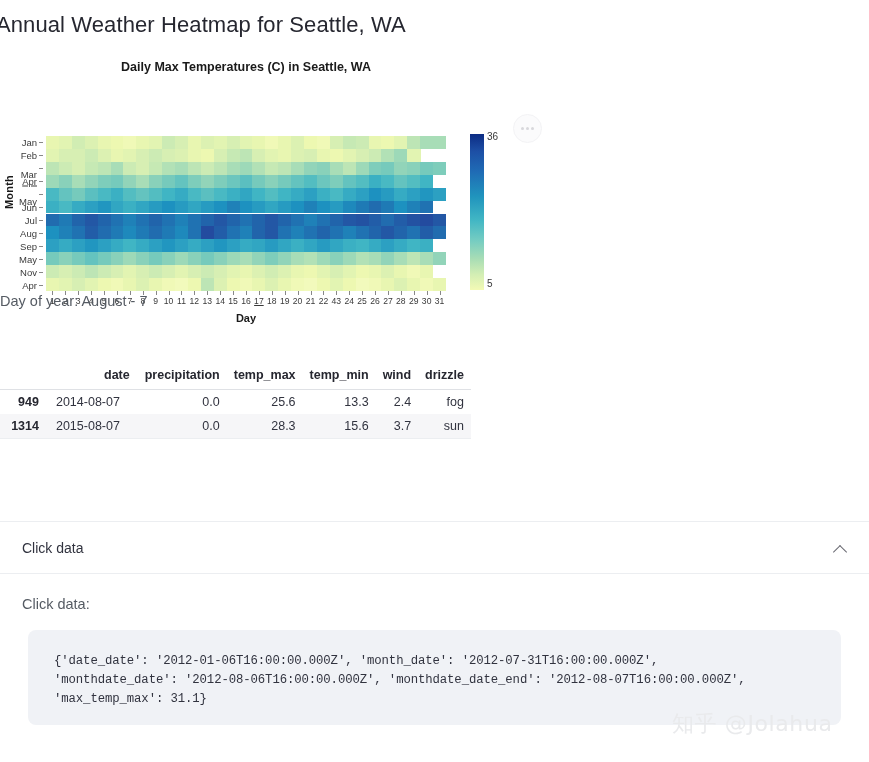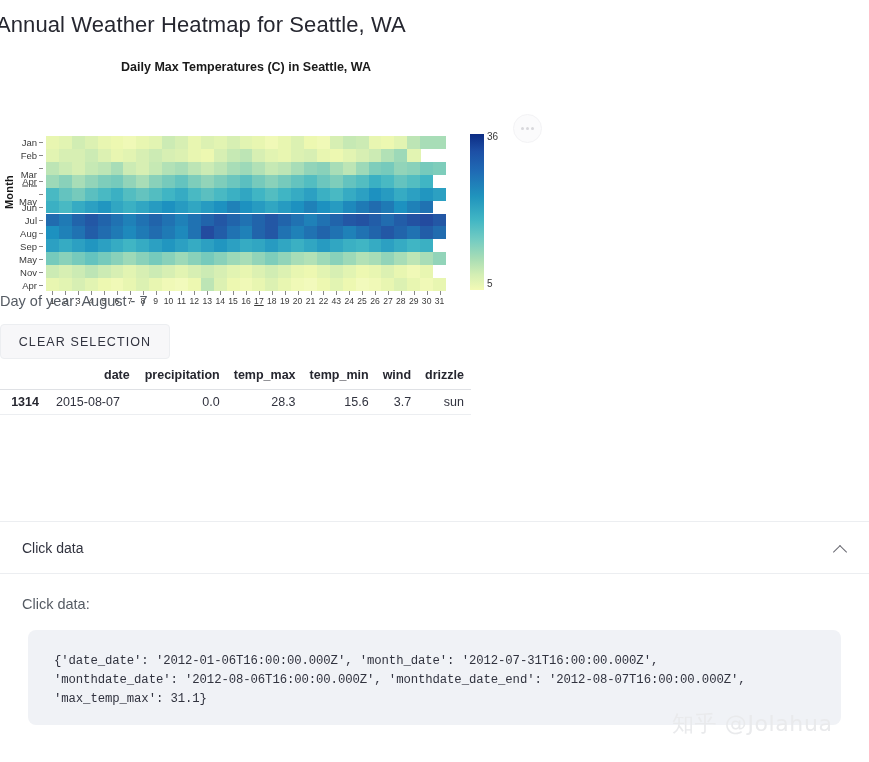--- a/index.html
+++ b/index.html
@@ -635,6 +635,7 @@
         <div class="x-tick" style="left: 393.548px;"></div>
         <div class="x-lab" style="left: 393.548px;">31</div>
       </div>
+    <div class="x-axis-title">Day</div>
 
     <div class="cbar"></div>
     <div class="cbar-lab" style="top:75px">36</div>

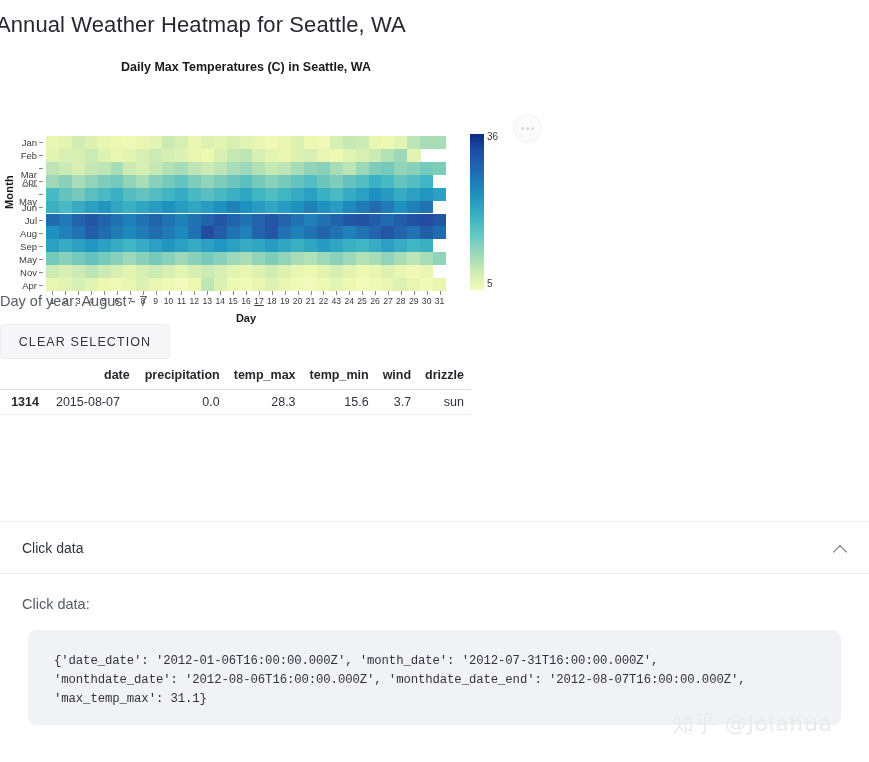--- a/index.html
+++ b/index.html
@@ -643,7 +643,6 @@
   </div>
 
   <div class="sel-text">Day of year: August - 7</div>
-  <div class="clear-btn">CLEAR SELECTION</div>
 
   <div class="df">
     <table>

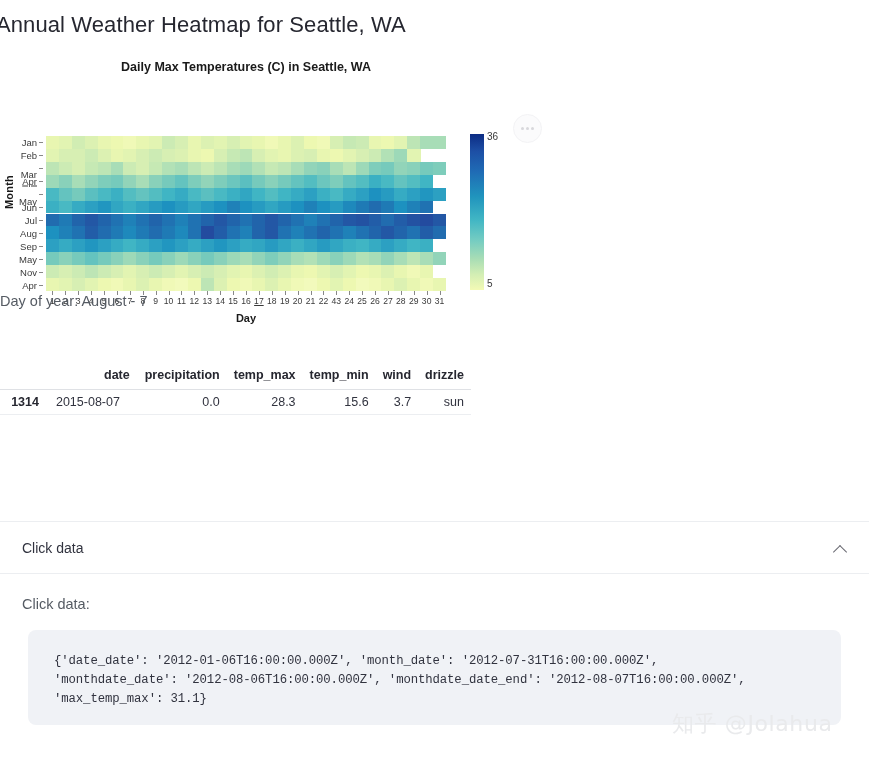--- a/index.html
+++ b/index.html
@@ -659,6 +659,15 @@
         </thead>
       <tbody id="df-body">
           <tr>
+            <td class="idx">949</td>
+            <td class="datecol">2014-08-07</td>
+            <td>0.0</td>
+            <td>25.6</td>
+            <td>13.3</td>
+            <td>2.4</td>
+            <td>fog</td>
+          </tr>
+          <tr>
             <td class="idx">1314</td>
             <td class="datecol">2015-08-07</td>
             <td>0.0</td>

